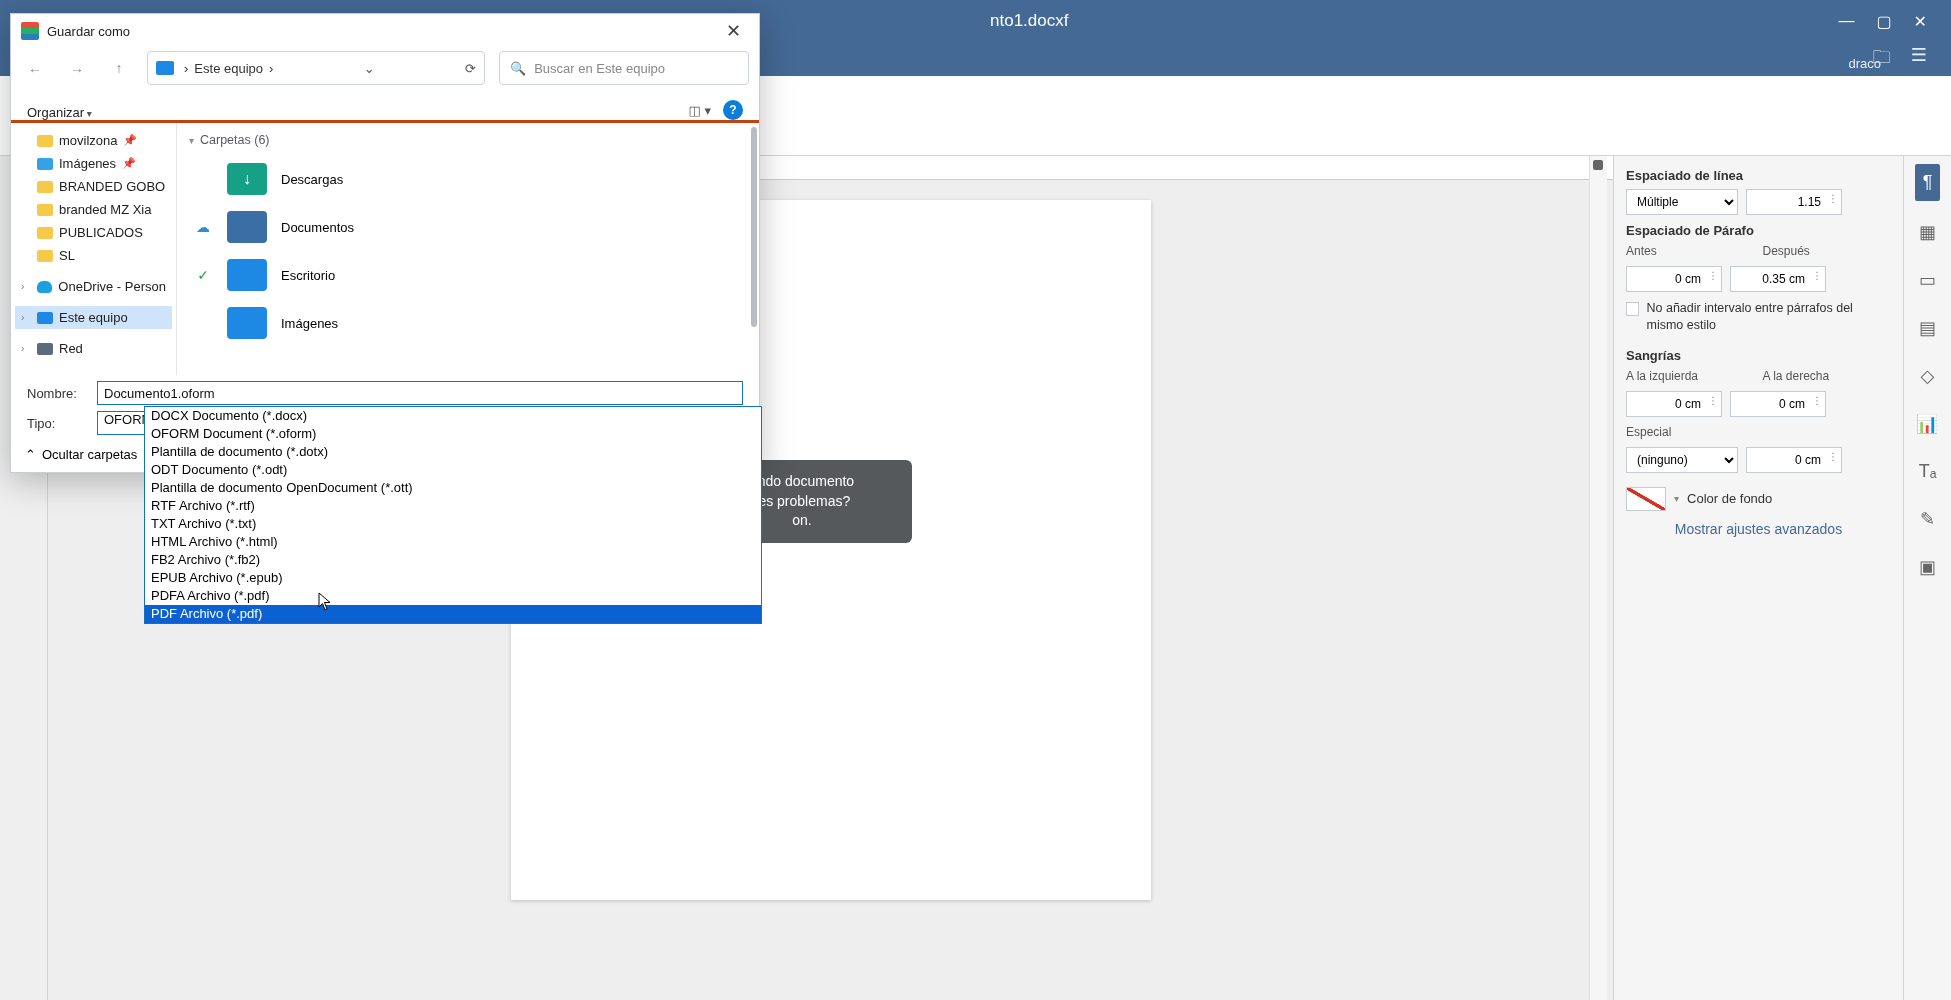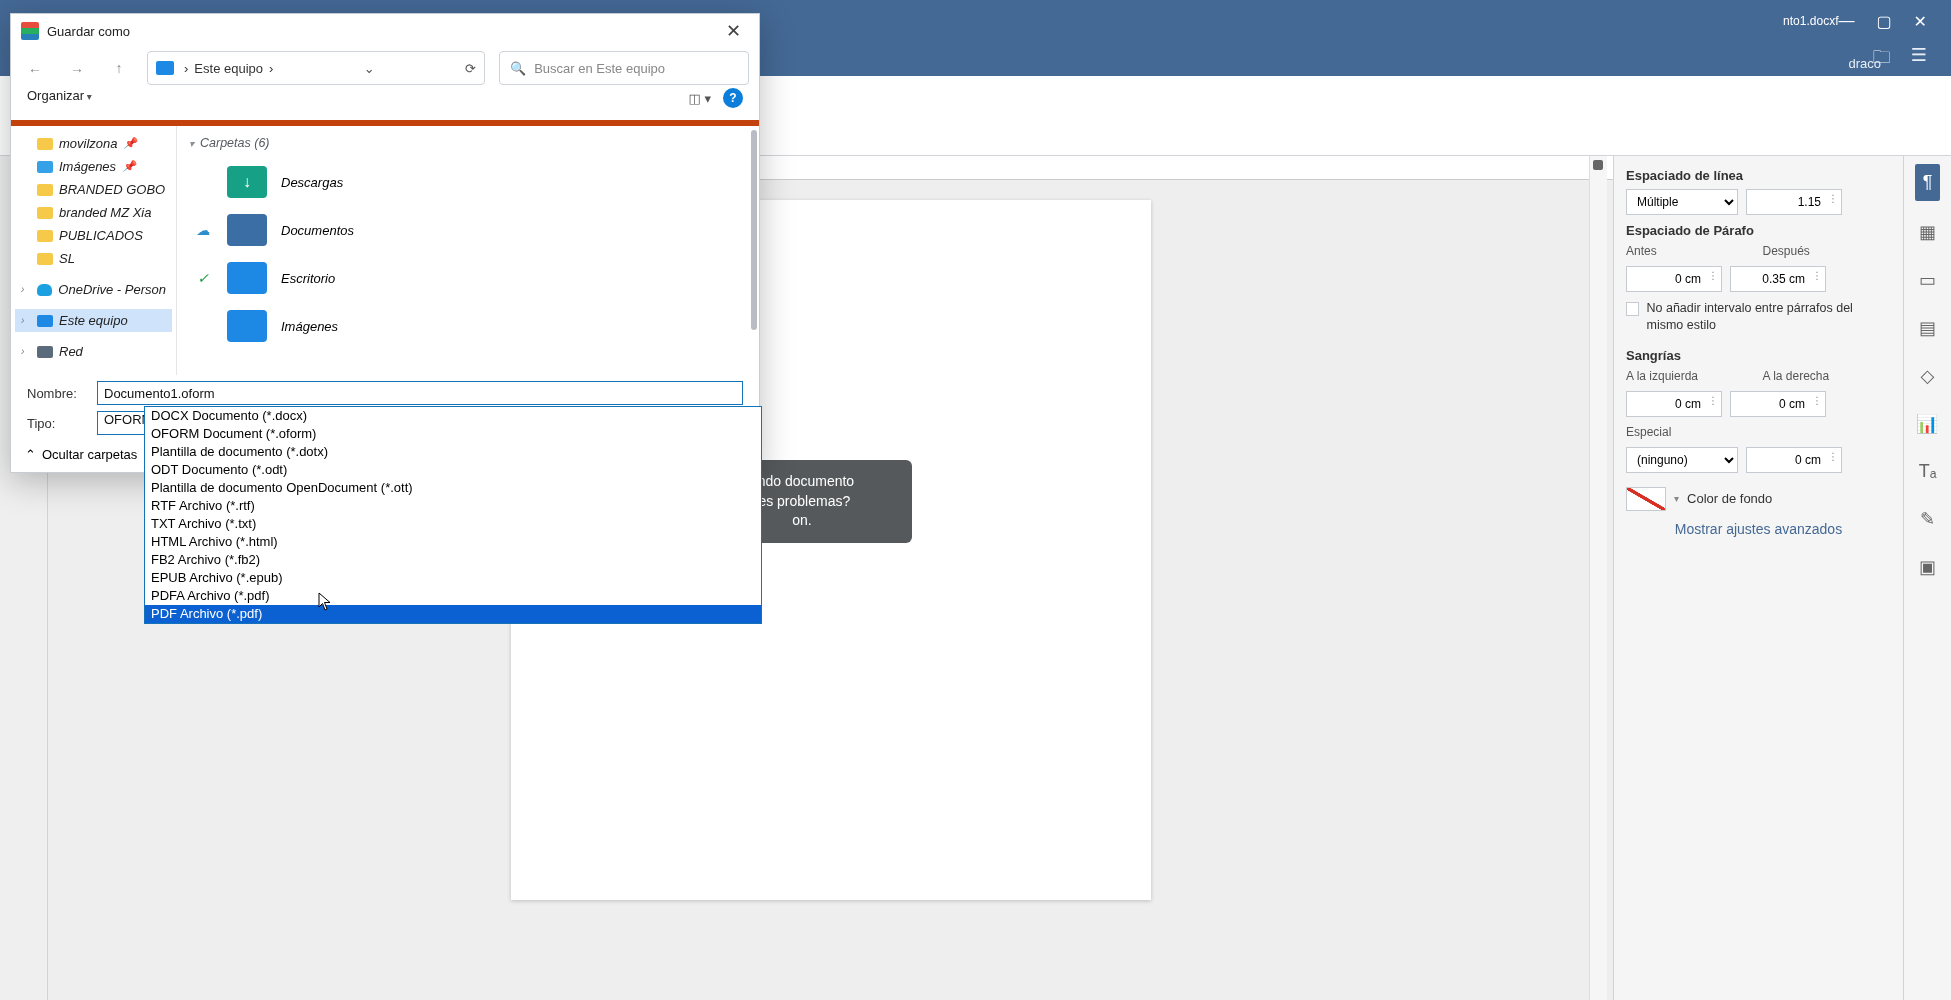--- a/index.html
+++ b/index.html
@@ -8,7 +8,7 @@
 
 .app-window { position: absolute; inset: 0; background: #fff; }
 .app-titlebar { height: 42px; background: #446995; display: flex; align-items: center; justify-content: space-between; color: #fff; }
-.app-titlebar .title-center { flex: 1; text-align: right; font-size: 12px; }
+.app-titlebar .title-center { flex: 1; text-align: center; font-size: 17px; }
 .app-titlebar .win-ctrls { display: flex; gap: 22px; padding-right: 24px; font-size: 16px;}
 .app-titlebar .win-ctrls span { cursor: pointer; }
 .app-titlebar .left-pad { width: 220px; }

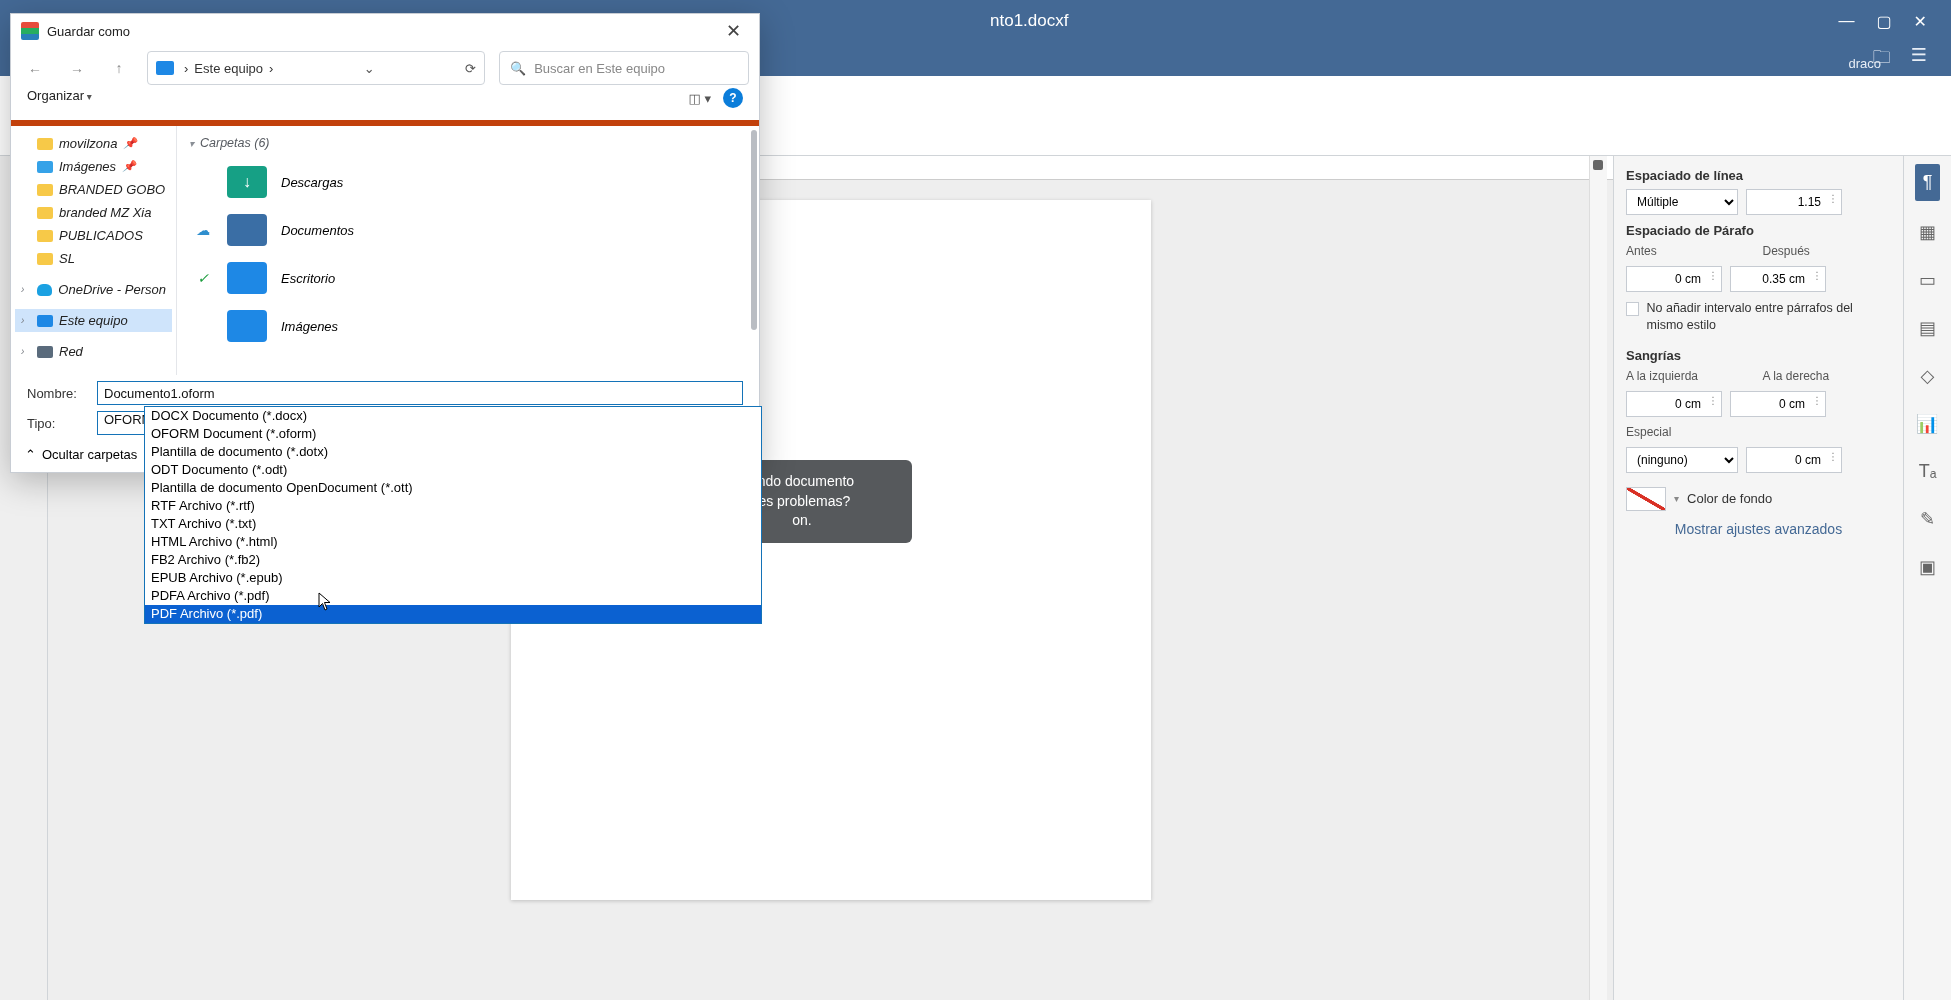--- a/index.html
+++ b/index.html
@@ -63,7 +63,7 @@
 .crumb-box .pcicon { width:18px; height:14px; background:#1e88e5; border-radius:2px; display:inline-block; margin-right:4px;}
 .crumb-box .refresh { margin-left:auto; color:#555; cursor:pointer;}
 .search-box { flex:1; height: 34px; border:1px solid #cfd4da; border-radius:4px; display:flex; align-items:center; padding:0 10px; color:#888; font-size:13px; gap:8px;}
-.dialog-toolbar { height: 32px; display: flex; align-items: flex-start; padding: 0 16px; font-size: 13px; color: #222;}
+.dialog-toolbar { height: 32px; display: flex; align-items: flex-end; padding: 0 16px; font-size: 13px; color: #222;}
 .dialog-toolbar .right-tools { margin-left:auto; display:flex; gap:12px; align-items:center; color:#555;}
 .dialog-toolbar .right-tools .helpcircle { width:20px; height:20px; border-radius:50%; background:#0b7dda; color:#fff; display:flex; align-items:center; justify-content:center; font-size:12px; font-weight:bold;}
 .org-drop::after { content:" ▾"; font-size:10px; color:#555;}

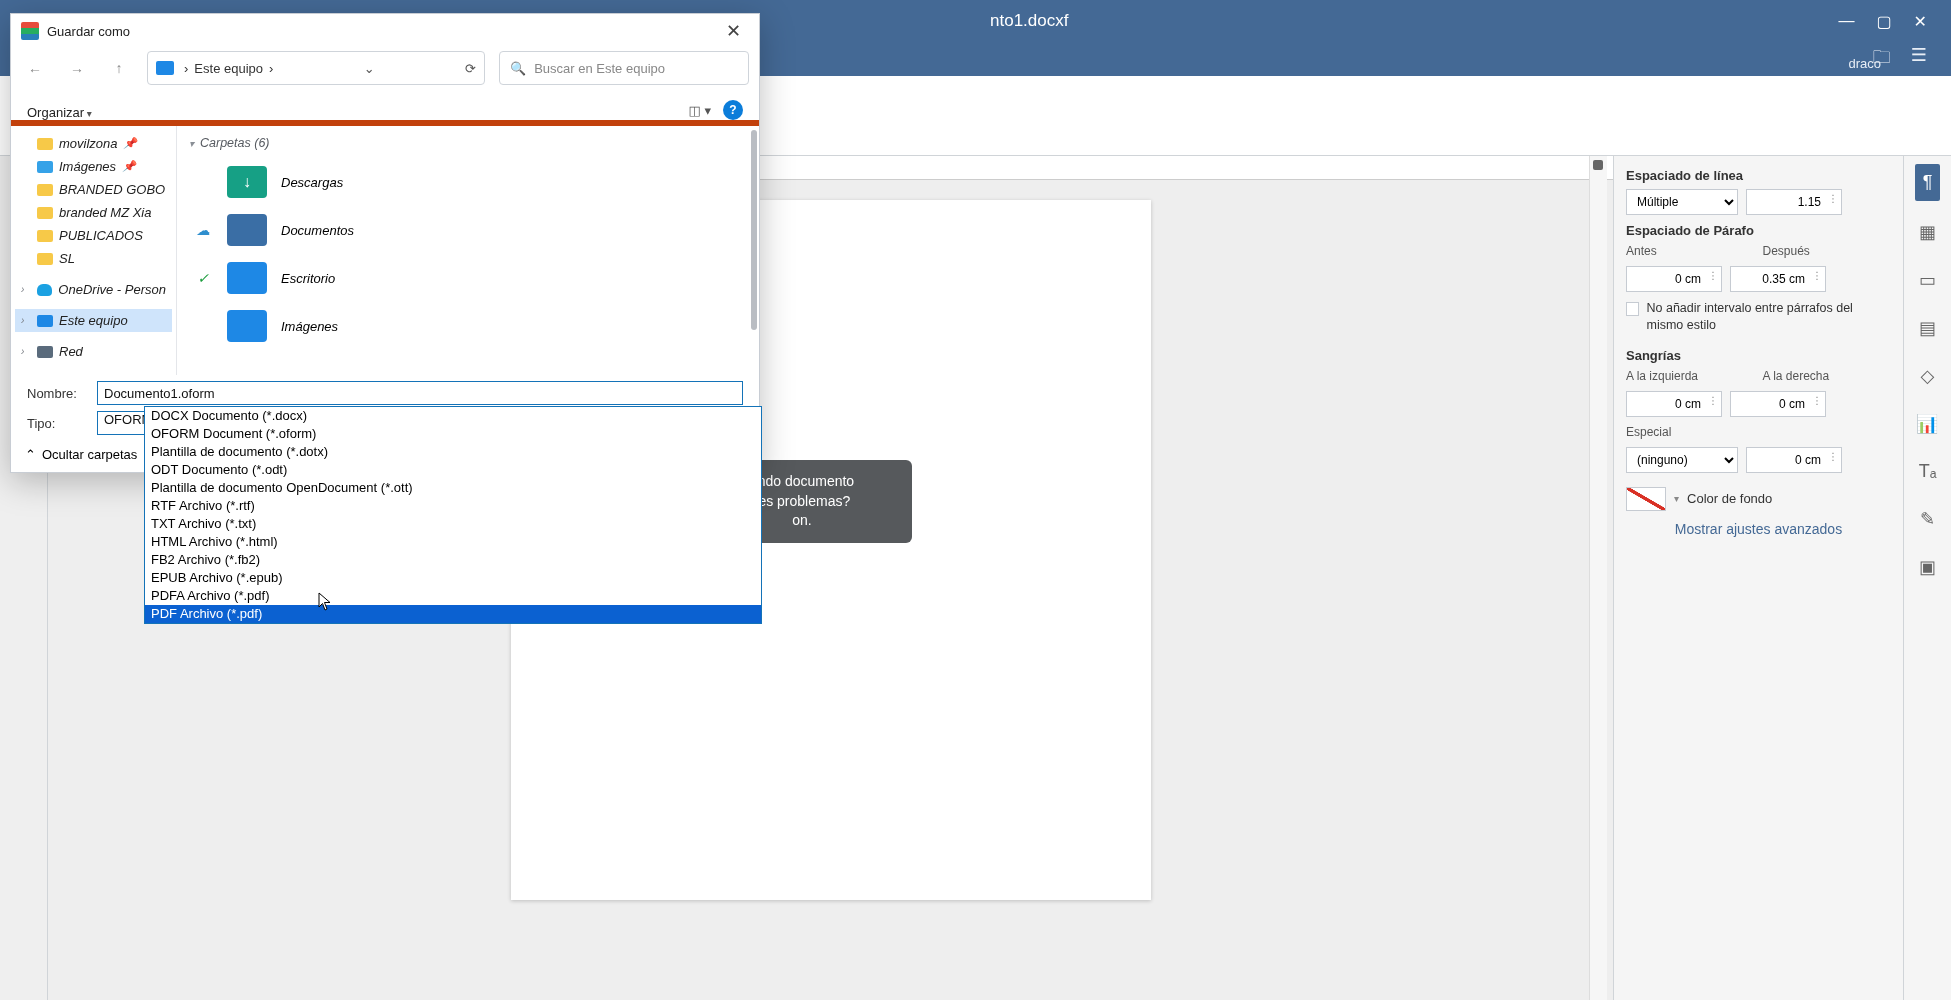--- a/index.html
+++ b/index.html
@@ -67,7 +67,7 @@
 .dialog-toolbar .right-tools { margin-left:auto; display:flex; gap:12px; align-items:center; color:#555;}
 .dialog-toolbar .right-tools .helpcircle { width:20px; height:20px; border-radius:50%; background:#0b7dda; color:#fff; display:flex; align-items:center; justify-content:center; font-size:12px; font-weight:bold;}
 .org-drop::after { content:" ▾"; font-size:10px; color:#555;}
-.dialog-body { flex: 1; display: flex; border-top:6px solid #c2410c;font-style:italic; }
+.dialog-body { flex: 1; display: flex; border-top:3px solid #c2410c; }
 .tree { width: 166px; border-right: 1px solid #e4e6ea; padding: 6px 4px; font-size: 13px; color: #222; overflow:hidden;}
 .tree-item { display:flex; align-items:center; gap:6px; padding:4px 6px; white-space:nowrap; cursor:pointer;}
 .tree-item.selected { background:#cfe4fb;}

